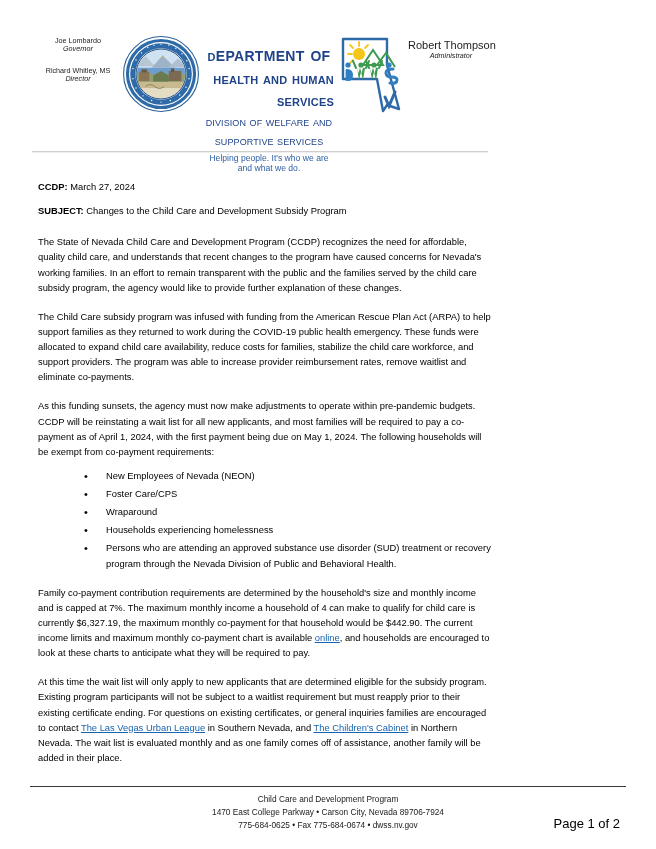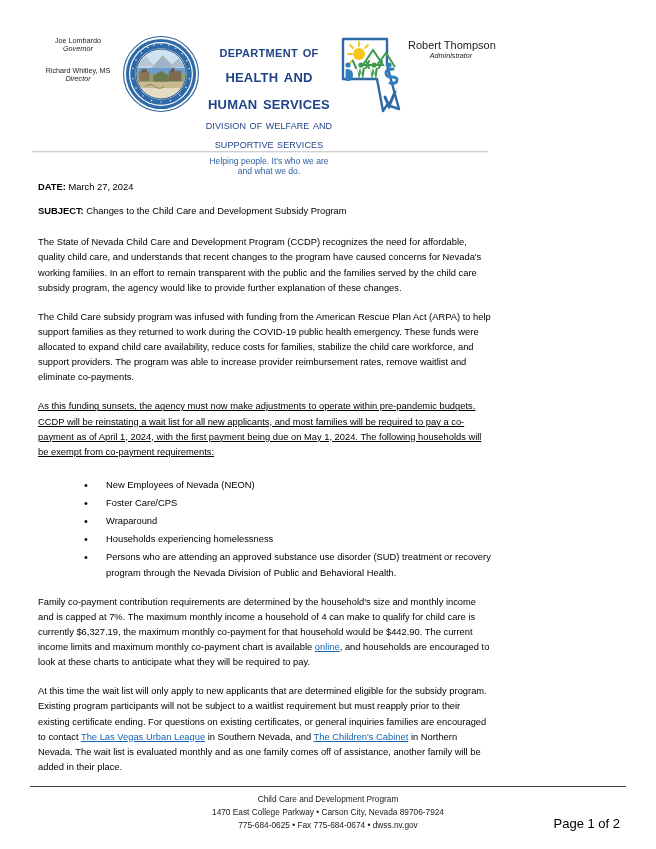--- a/index.html
+++ b/index.html
@@ -73,7 +73,7 @@
   .dept-line1 {
     color: #1f4289;
     font-weight: bold;
-    font-size: 16px;
+    font-size: 20px;
     letter-spacing: 0.3px;
     font-variant: small-caps;
     text-transform: lowercase;

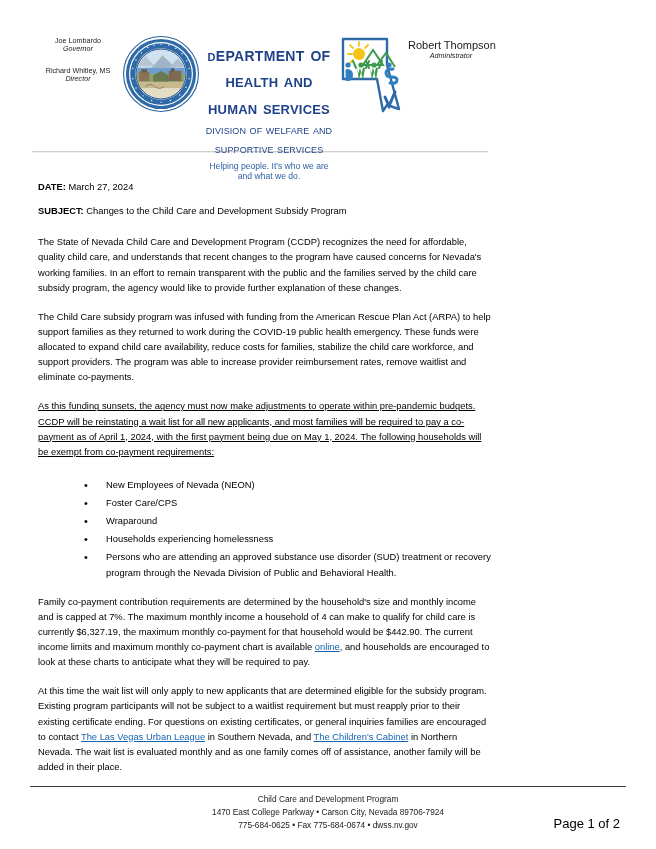--- a/index.html
+++ b/index.html
@@ -83,11 +83,12 @@
   .dept-line2 {
     color: #1f4289;
     font-weight: bold;
-    font-size: 19px;
+    font-size: 16px;
     letter-spacing: 0.2px;
     font-variant: small-caps;
     text-transform: lowercase;
     line-height: 1.4;
+    text-align: right;
   }
   .dept-line3 {
     color: #1f4289;

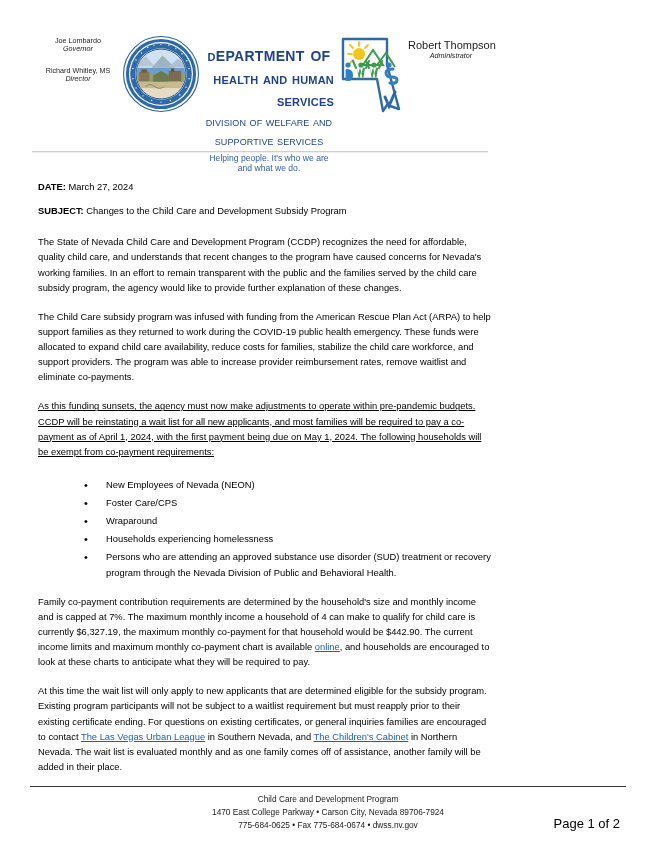--- a/index.html
+++ b/index.html
@@ -356,7 +356,7 @@
   <div class="body-area">
 
     <div class="meta-line">
-      <span class="meta-label">DATE:</span>
+      <span class="meta-label">CCDP:</span>
       <span>March 27, 2024</span>
     </div>
 

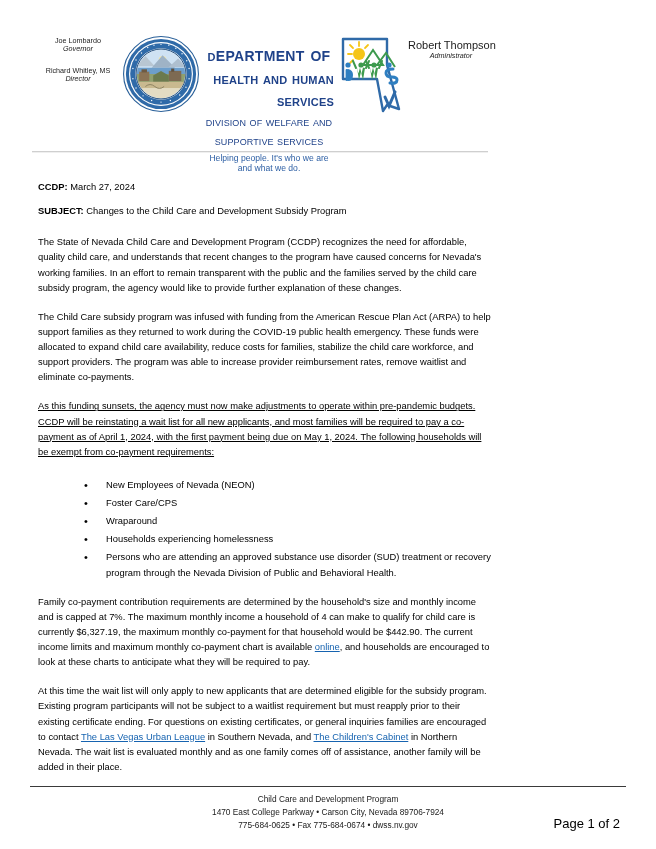--- a/index.html
+++ b/index.html
@@ -156,7 +156,7 @@
     margin: 0 0 14px 0;
     text-align: left;
   }
-  p.para.tight { margin-bottom: 18px; text-decoration: underline; }
+  p.para.tight { margin-bottom: 9px; }
 
   ul.exempt {
     margin: 0 0 14px 0;

